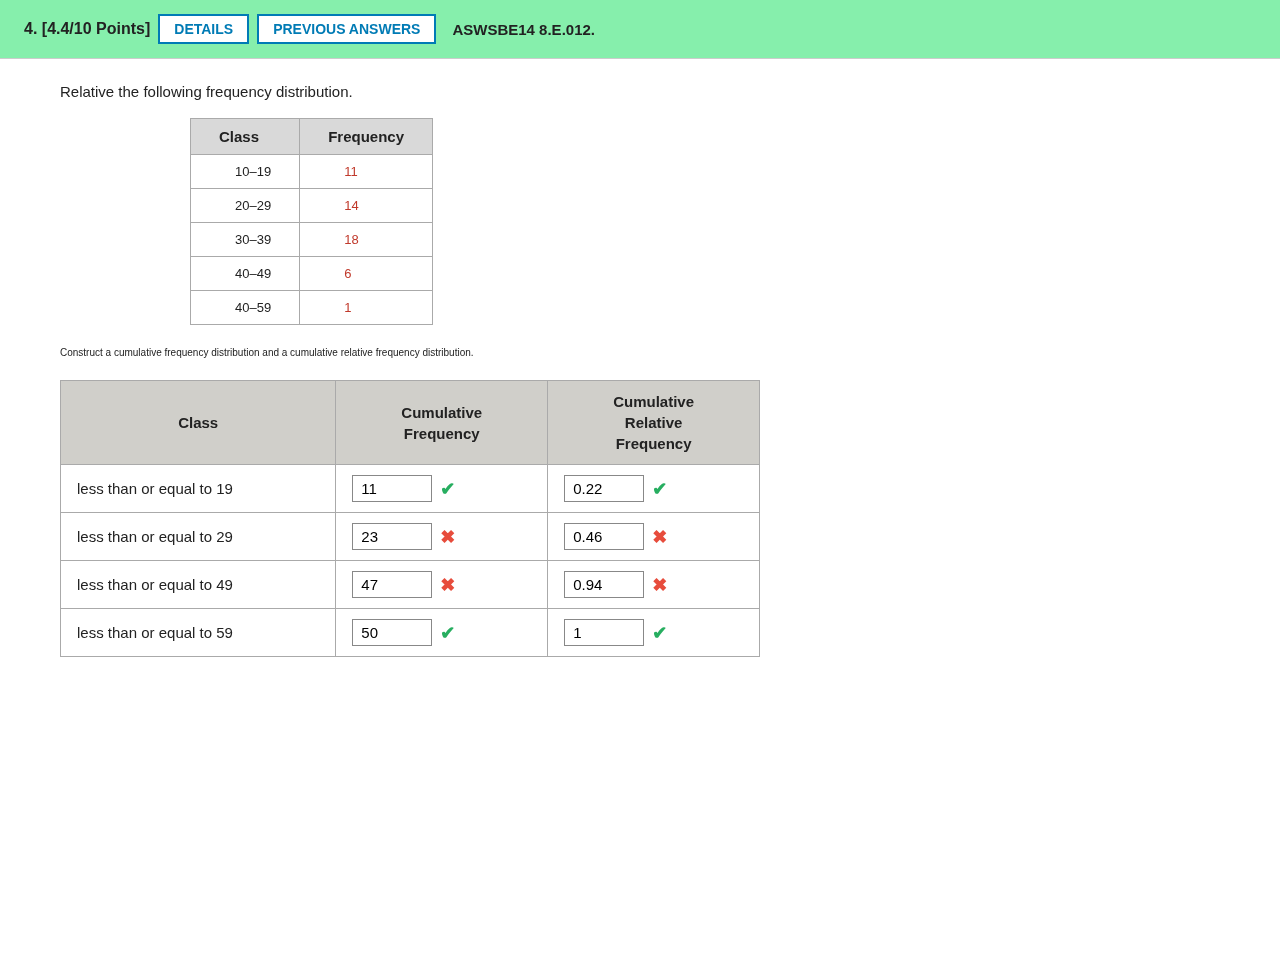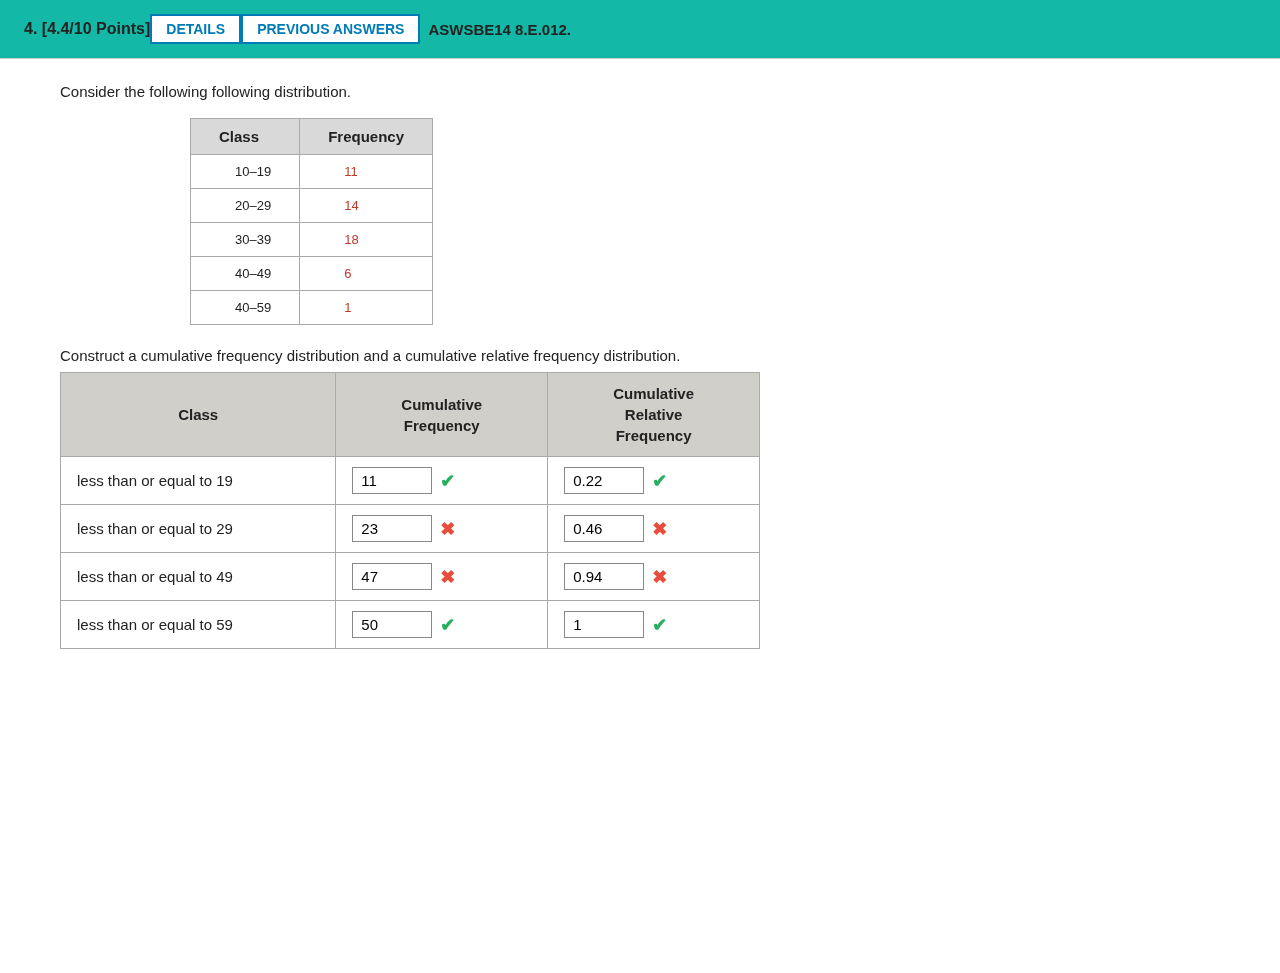--- a/index.html
+++ b/index.html
@@ -17,11 +17,11 @@
       padding: 0;
     }
     .question-header {
-      background: #14b8a6;
+      background: #86efac;
       padding: 14px 24px;
       display: flex;
       align-items: center;
-      gap: 0;
+      gap: 8px;
       border-bottom: 1px solid #ccc;
     }
     .question-number {

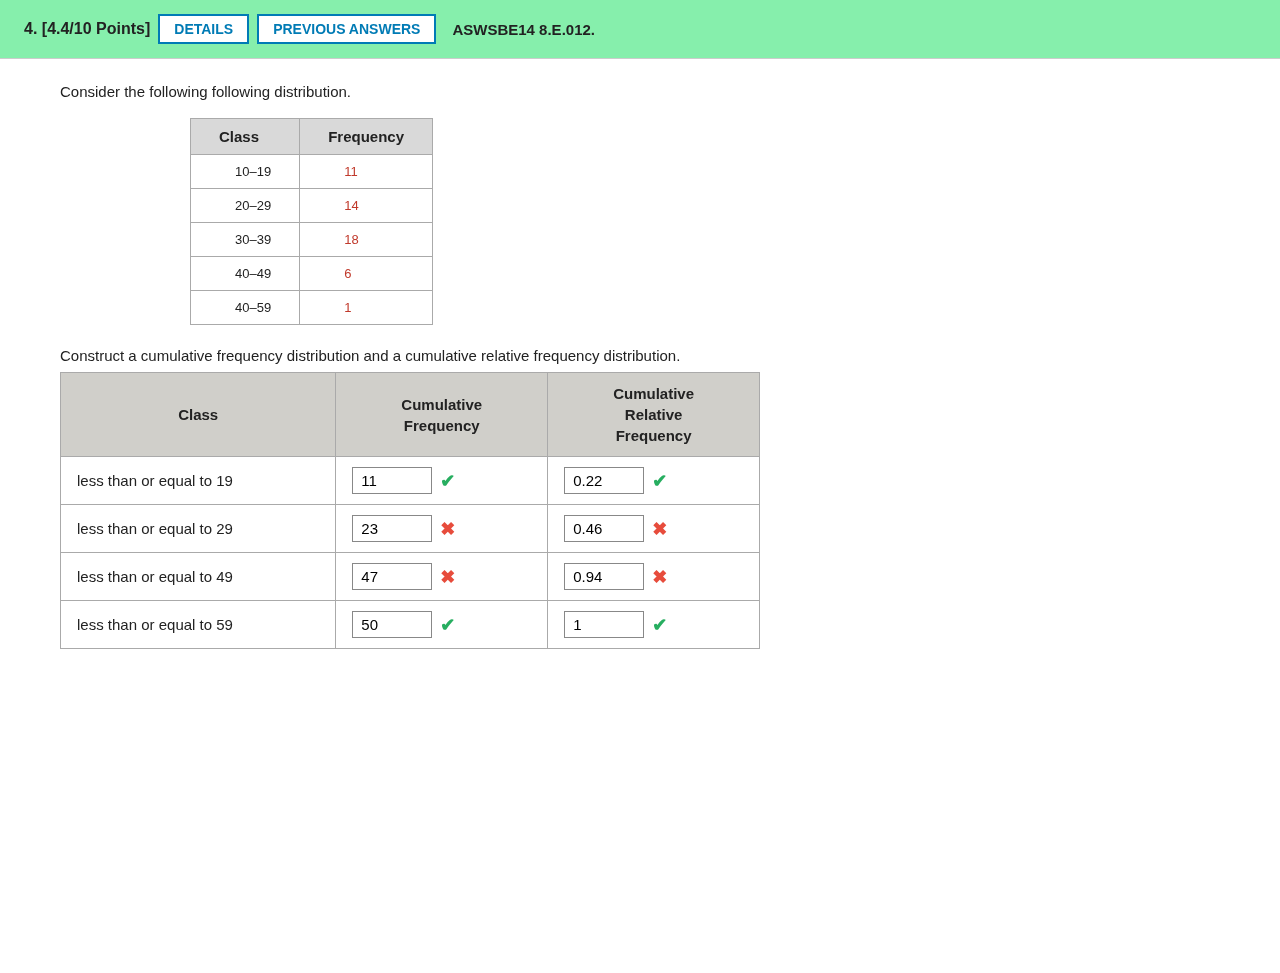--- a/index.html
+++ b/index.html
@@ -145,7 +145,7 @@
   </div>
 
   <div class="question-body">
-    <p class="intro-text">Consider the following following distribution.</p>
+    <p class="intro-text">Relative the following frequency distribution.</p>
 
     <table class="freq-table">
       <thead>

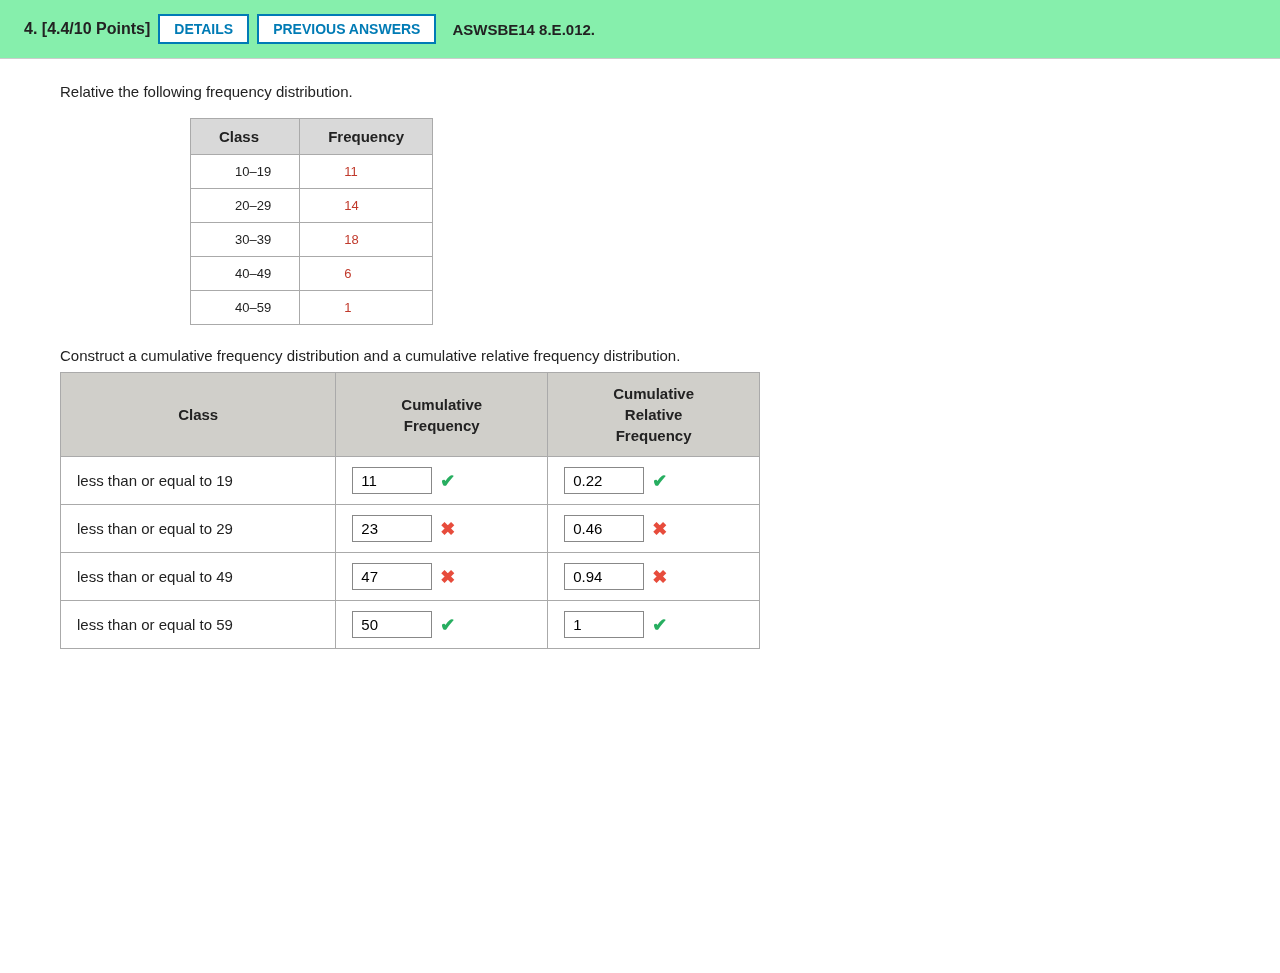--- a/index.html
+++ b/index.html
@@ -76,8 +76,8 @@
       font-weight: normal;
     }
     .construct-text {
-      margin-bottom: 8px;
-      font-size: 15px;
+      margin-bottom: 22px;
+      font-size: 10px;
     }
     
     .cum-table {

